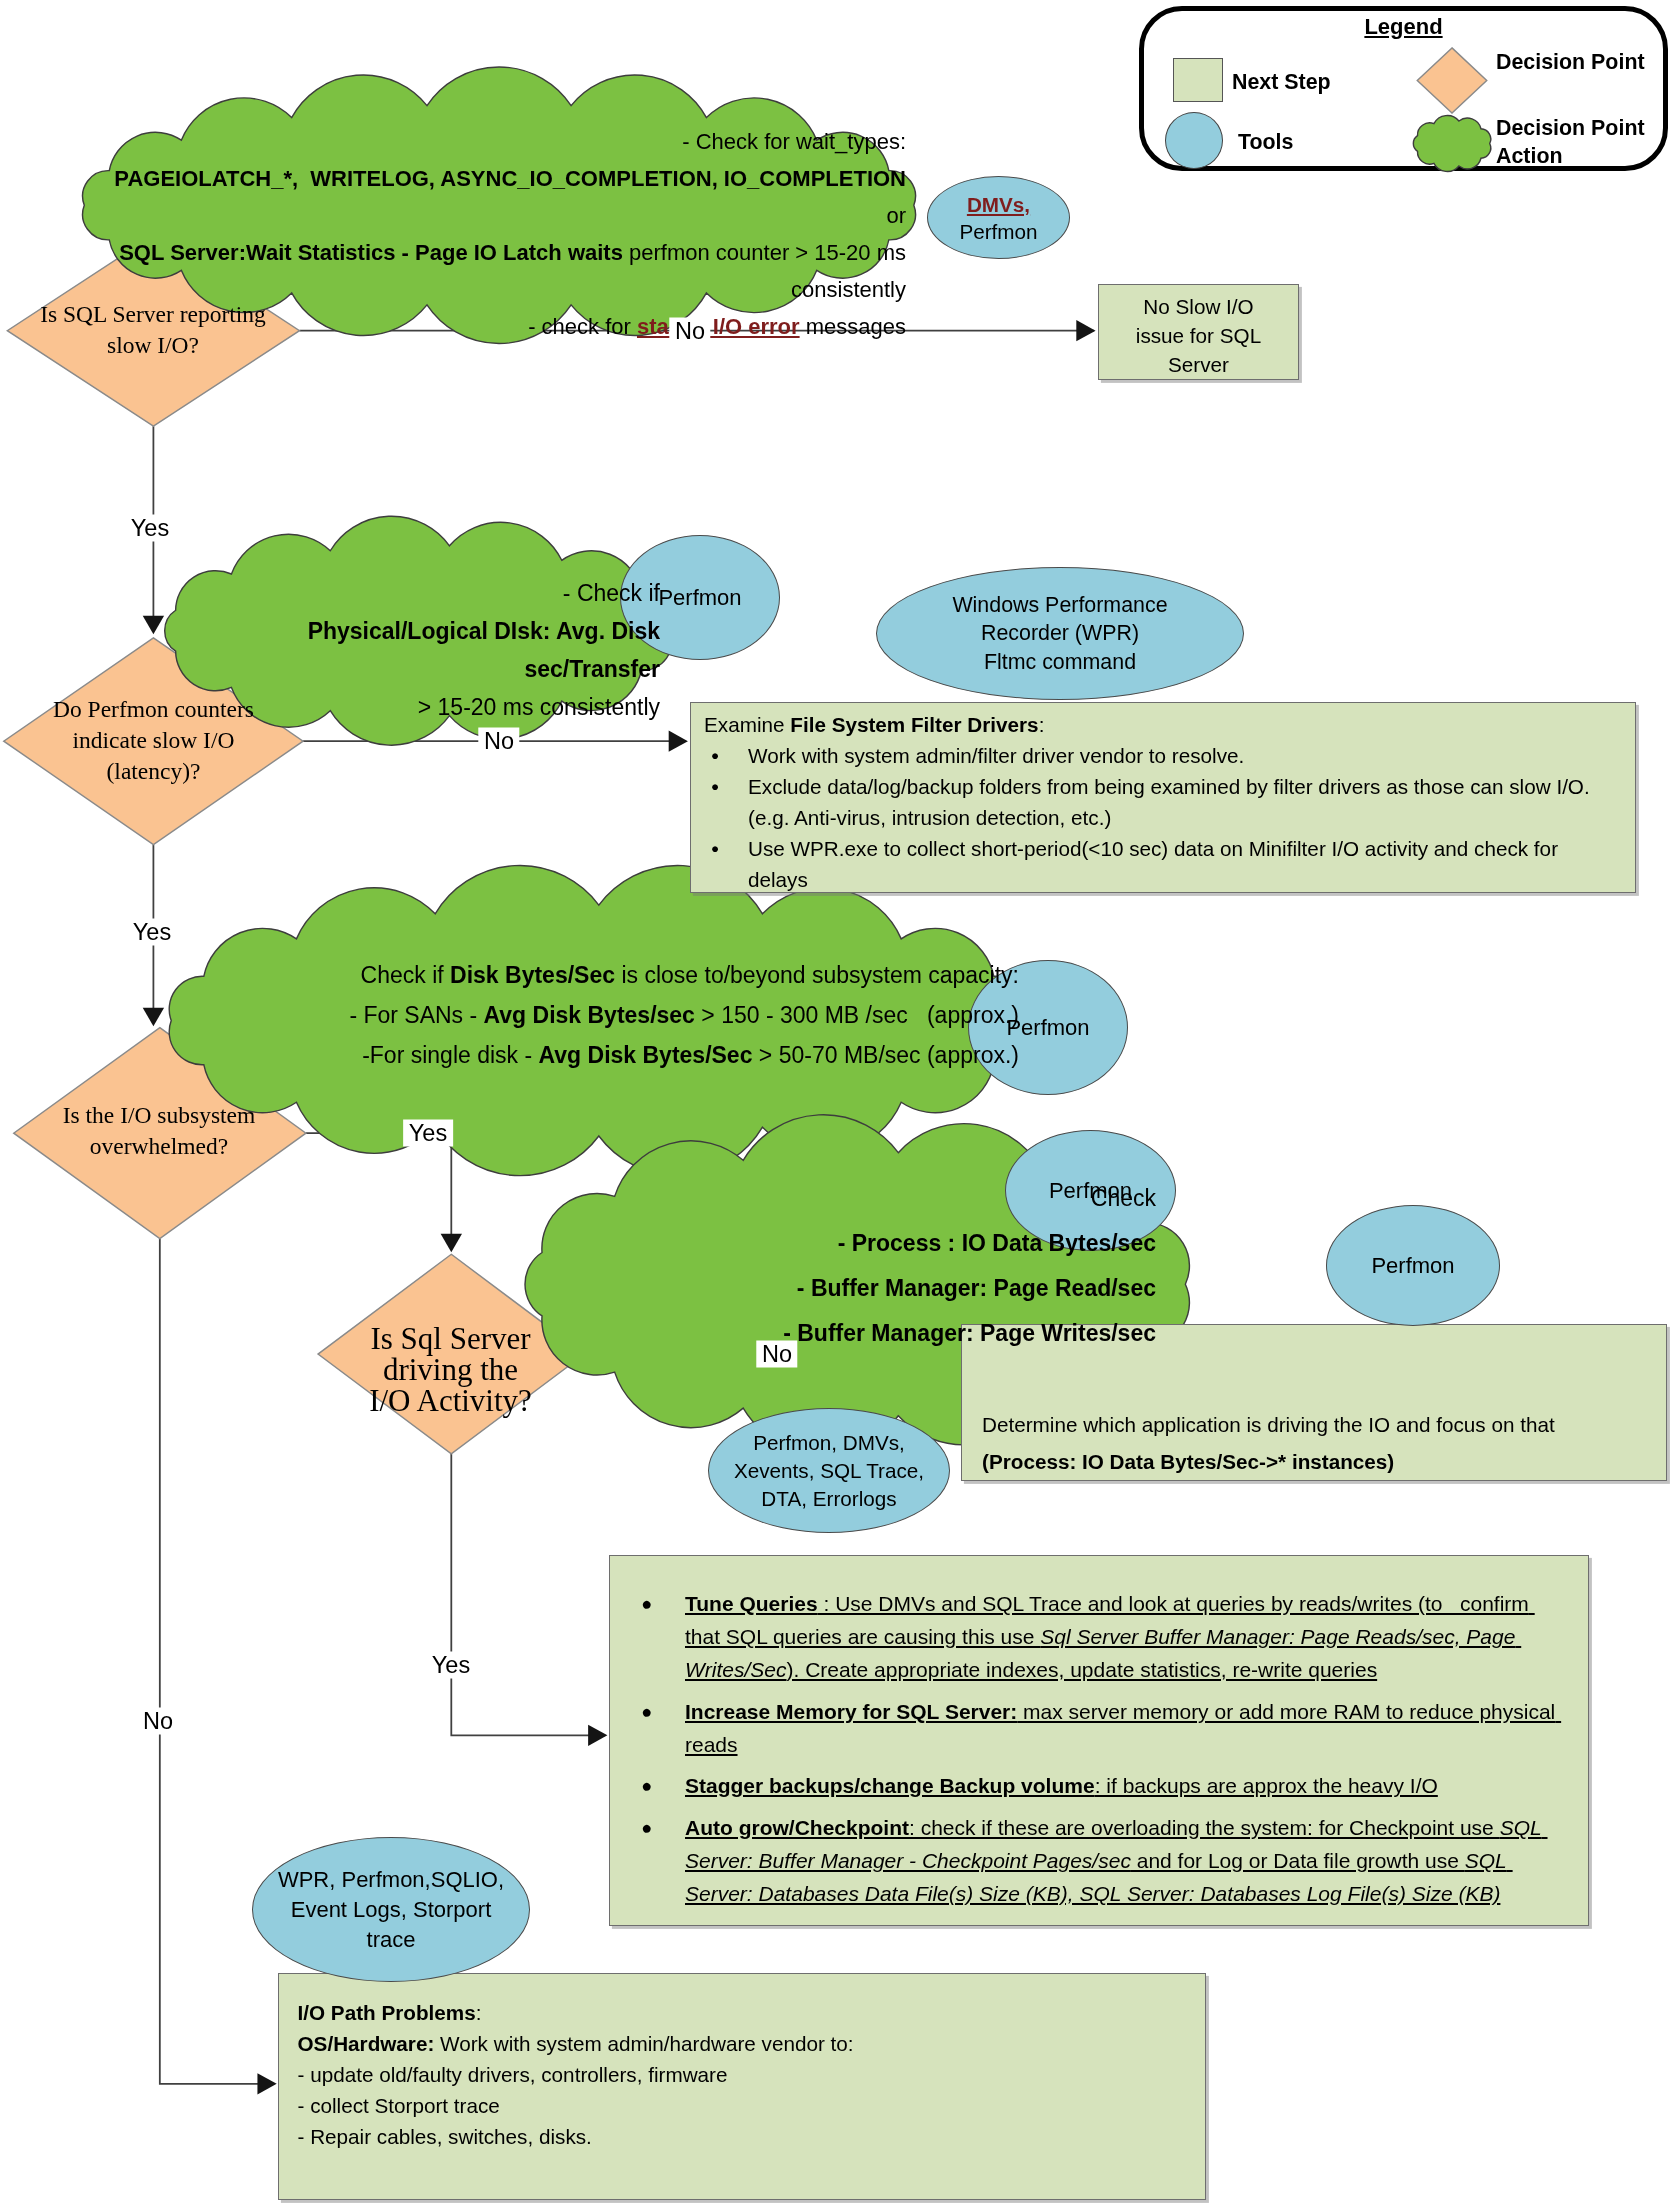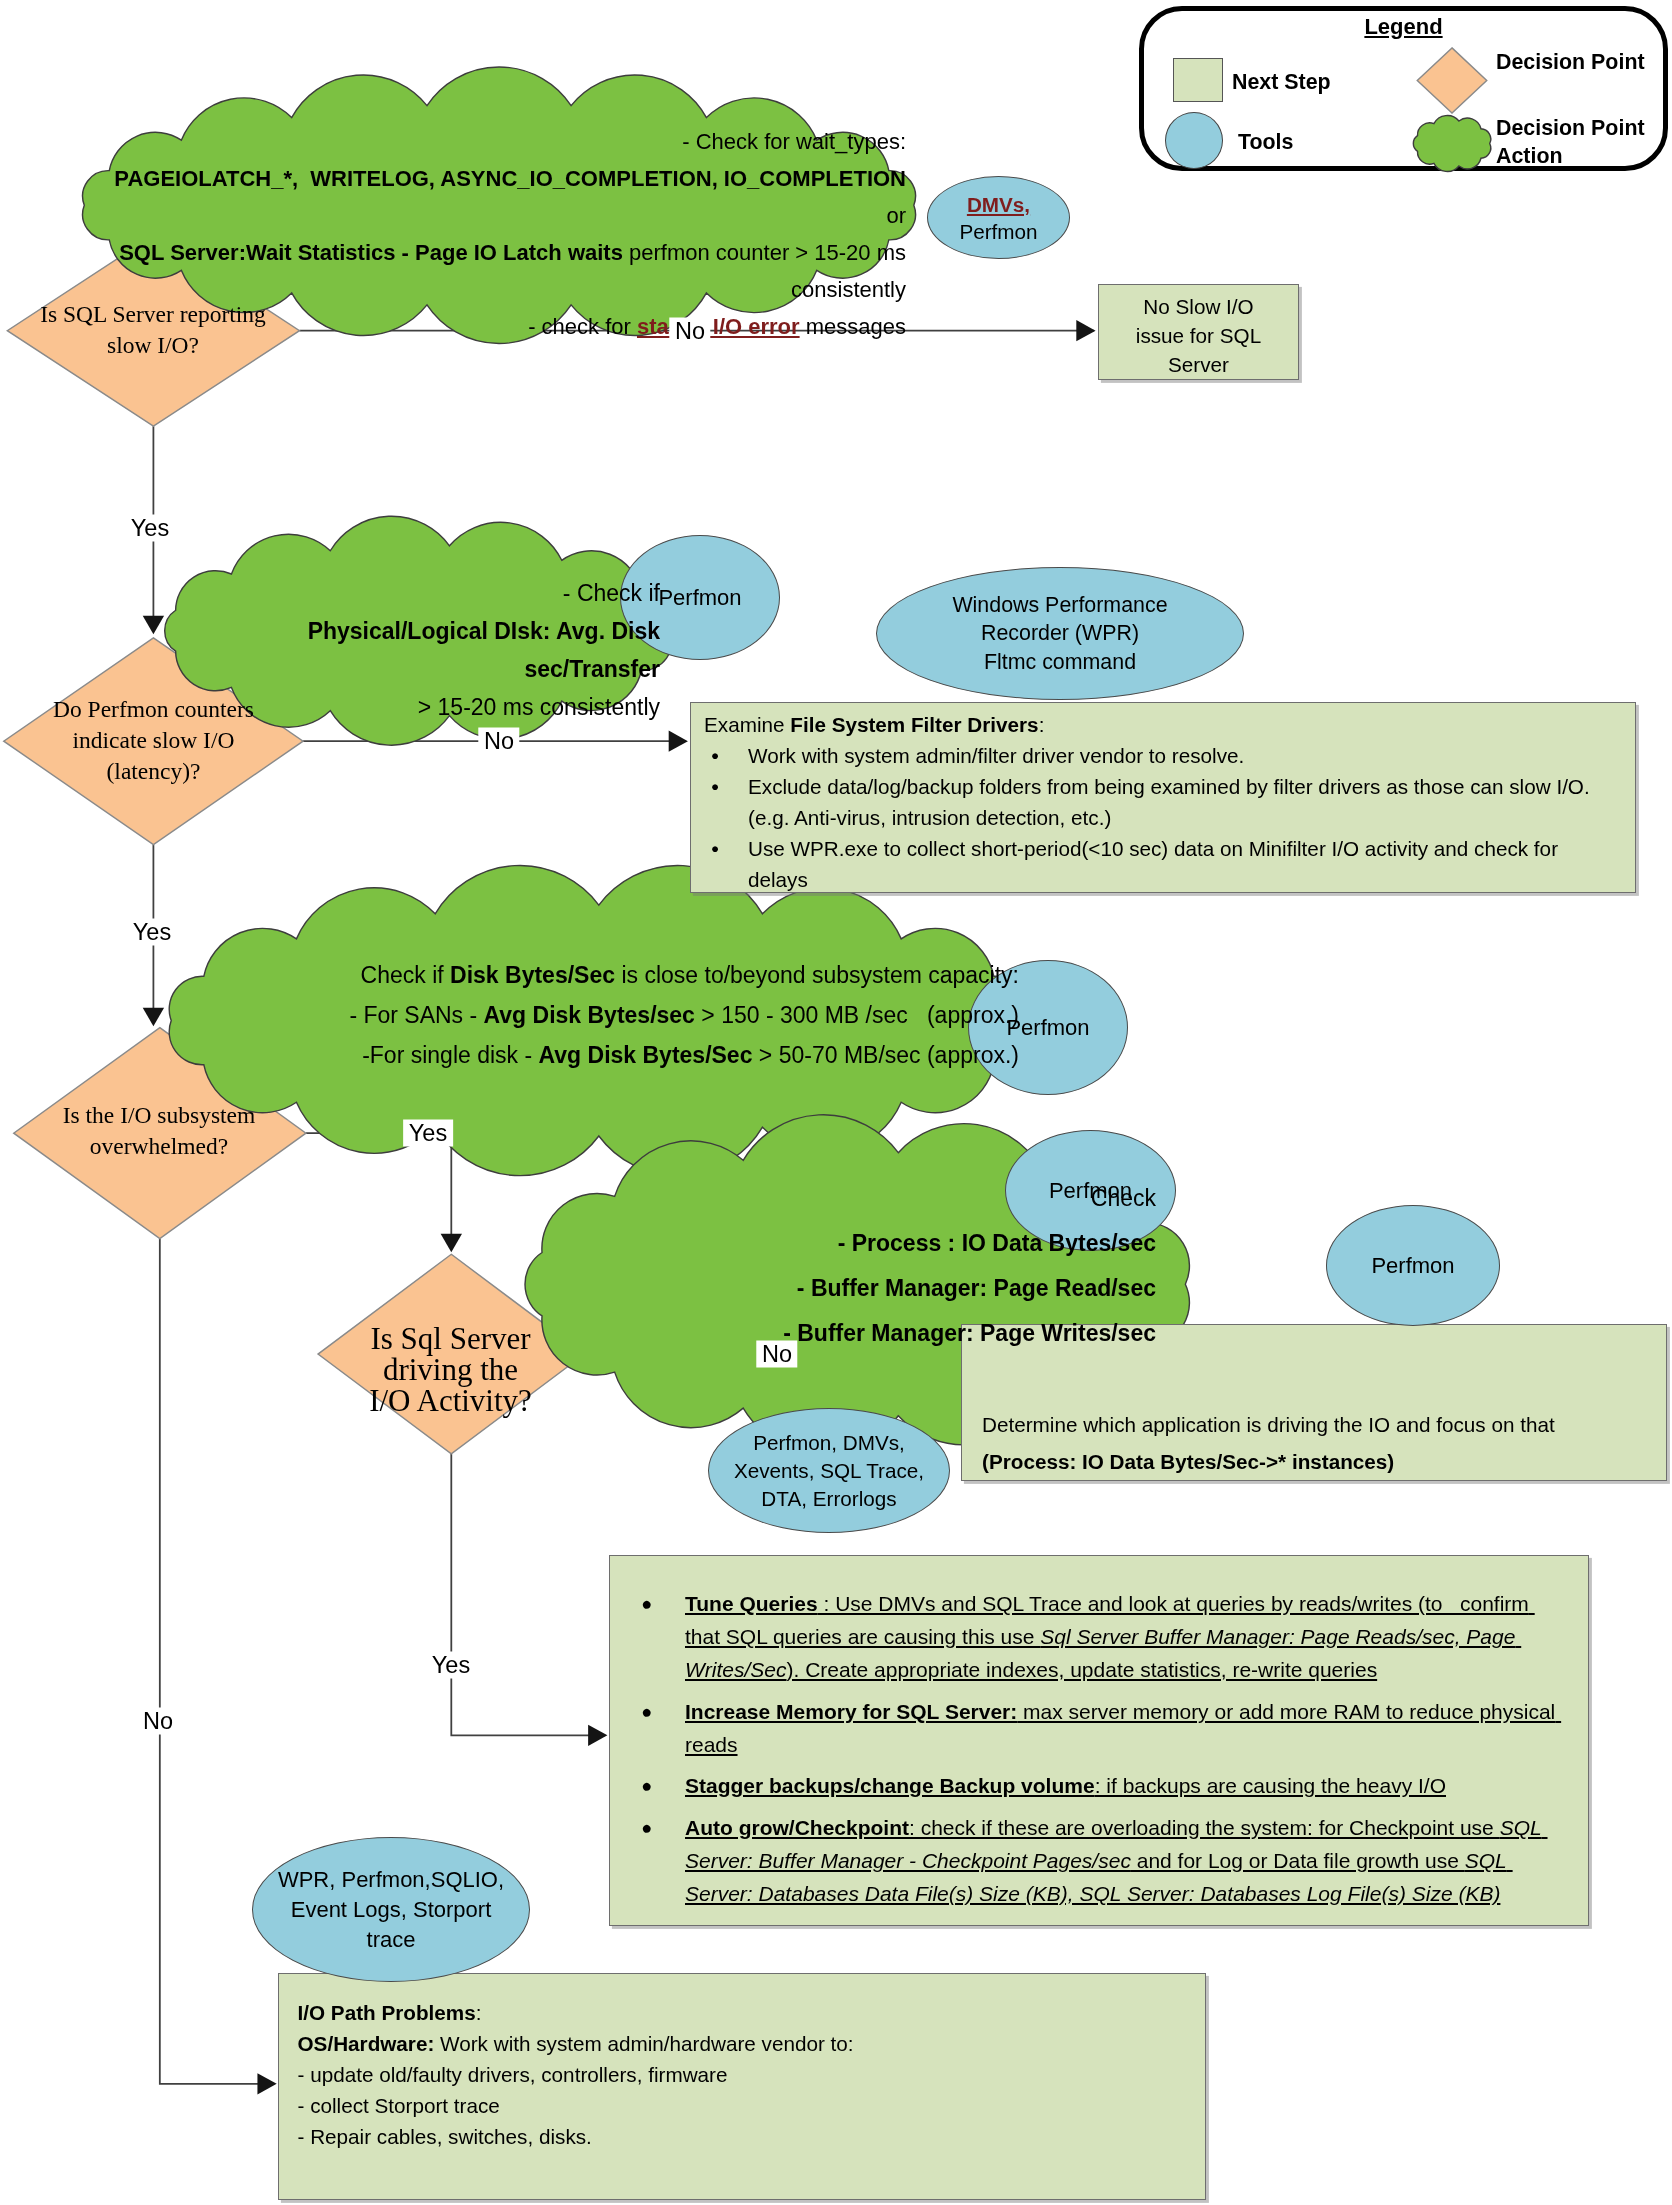--- a/index.html
+++ b/index.html
@@ -120,7 +120,7 @@
     <ul>
       <li><span class="seg b">Tune Queries</span><span class="seg"> : Use DMVs and SQL Trace and look at queries by reads/writes (to   confirm that SQL queries are causing this use </span><span class="seg i">Sql Server Buffer Manager: Page Reads/sec, Page Writes/Sec</span><span class="seg">). Create appropriate indexes, update statistics, re-write queries</span></li>
       <li><span class="seg b">Increase Memory for SQL Server:</span><span class="seg"> max server memory or add more RAM to reduce physical reads</span></li>
-      <li><span class="seg b">Stagger backups/change Backup volume</span><span class="seg">: if backups are causing the heavy I/O</span></li>
+      <li><span class="seg b">Stagger backups/change Backup volume</span><span class="seg">: if backups are approx the heavy I/O</span></li>
       <li><span class="seg b">Auto grow/Checkpoint</span><span class="seg">: check if these are overloading the system: for Checkpoint use </span><span class="seg i">SQL Server: Buffer Manager - Checkpoint Pages/sec</span><span class="seg"> and for Log or Data file growth use </span><span class="seg i">SQL Server: Databases Data File(s) Size (KB), SQL Server: Databases Log File(s) Size (KB)</span></li>
     </ul>
   </div>

